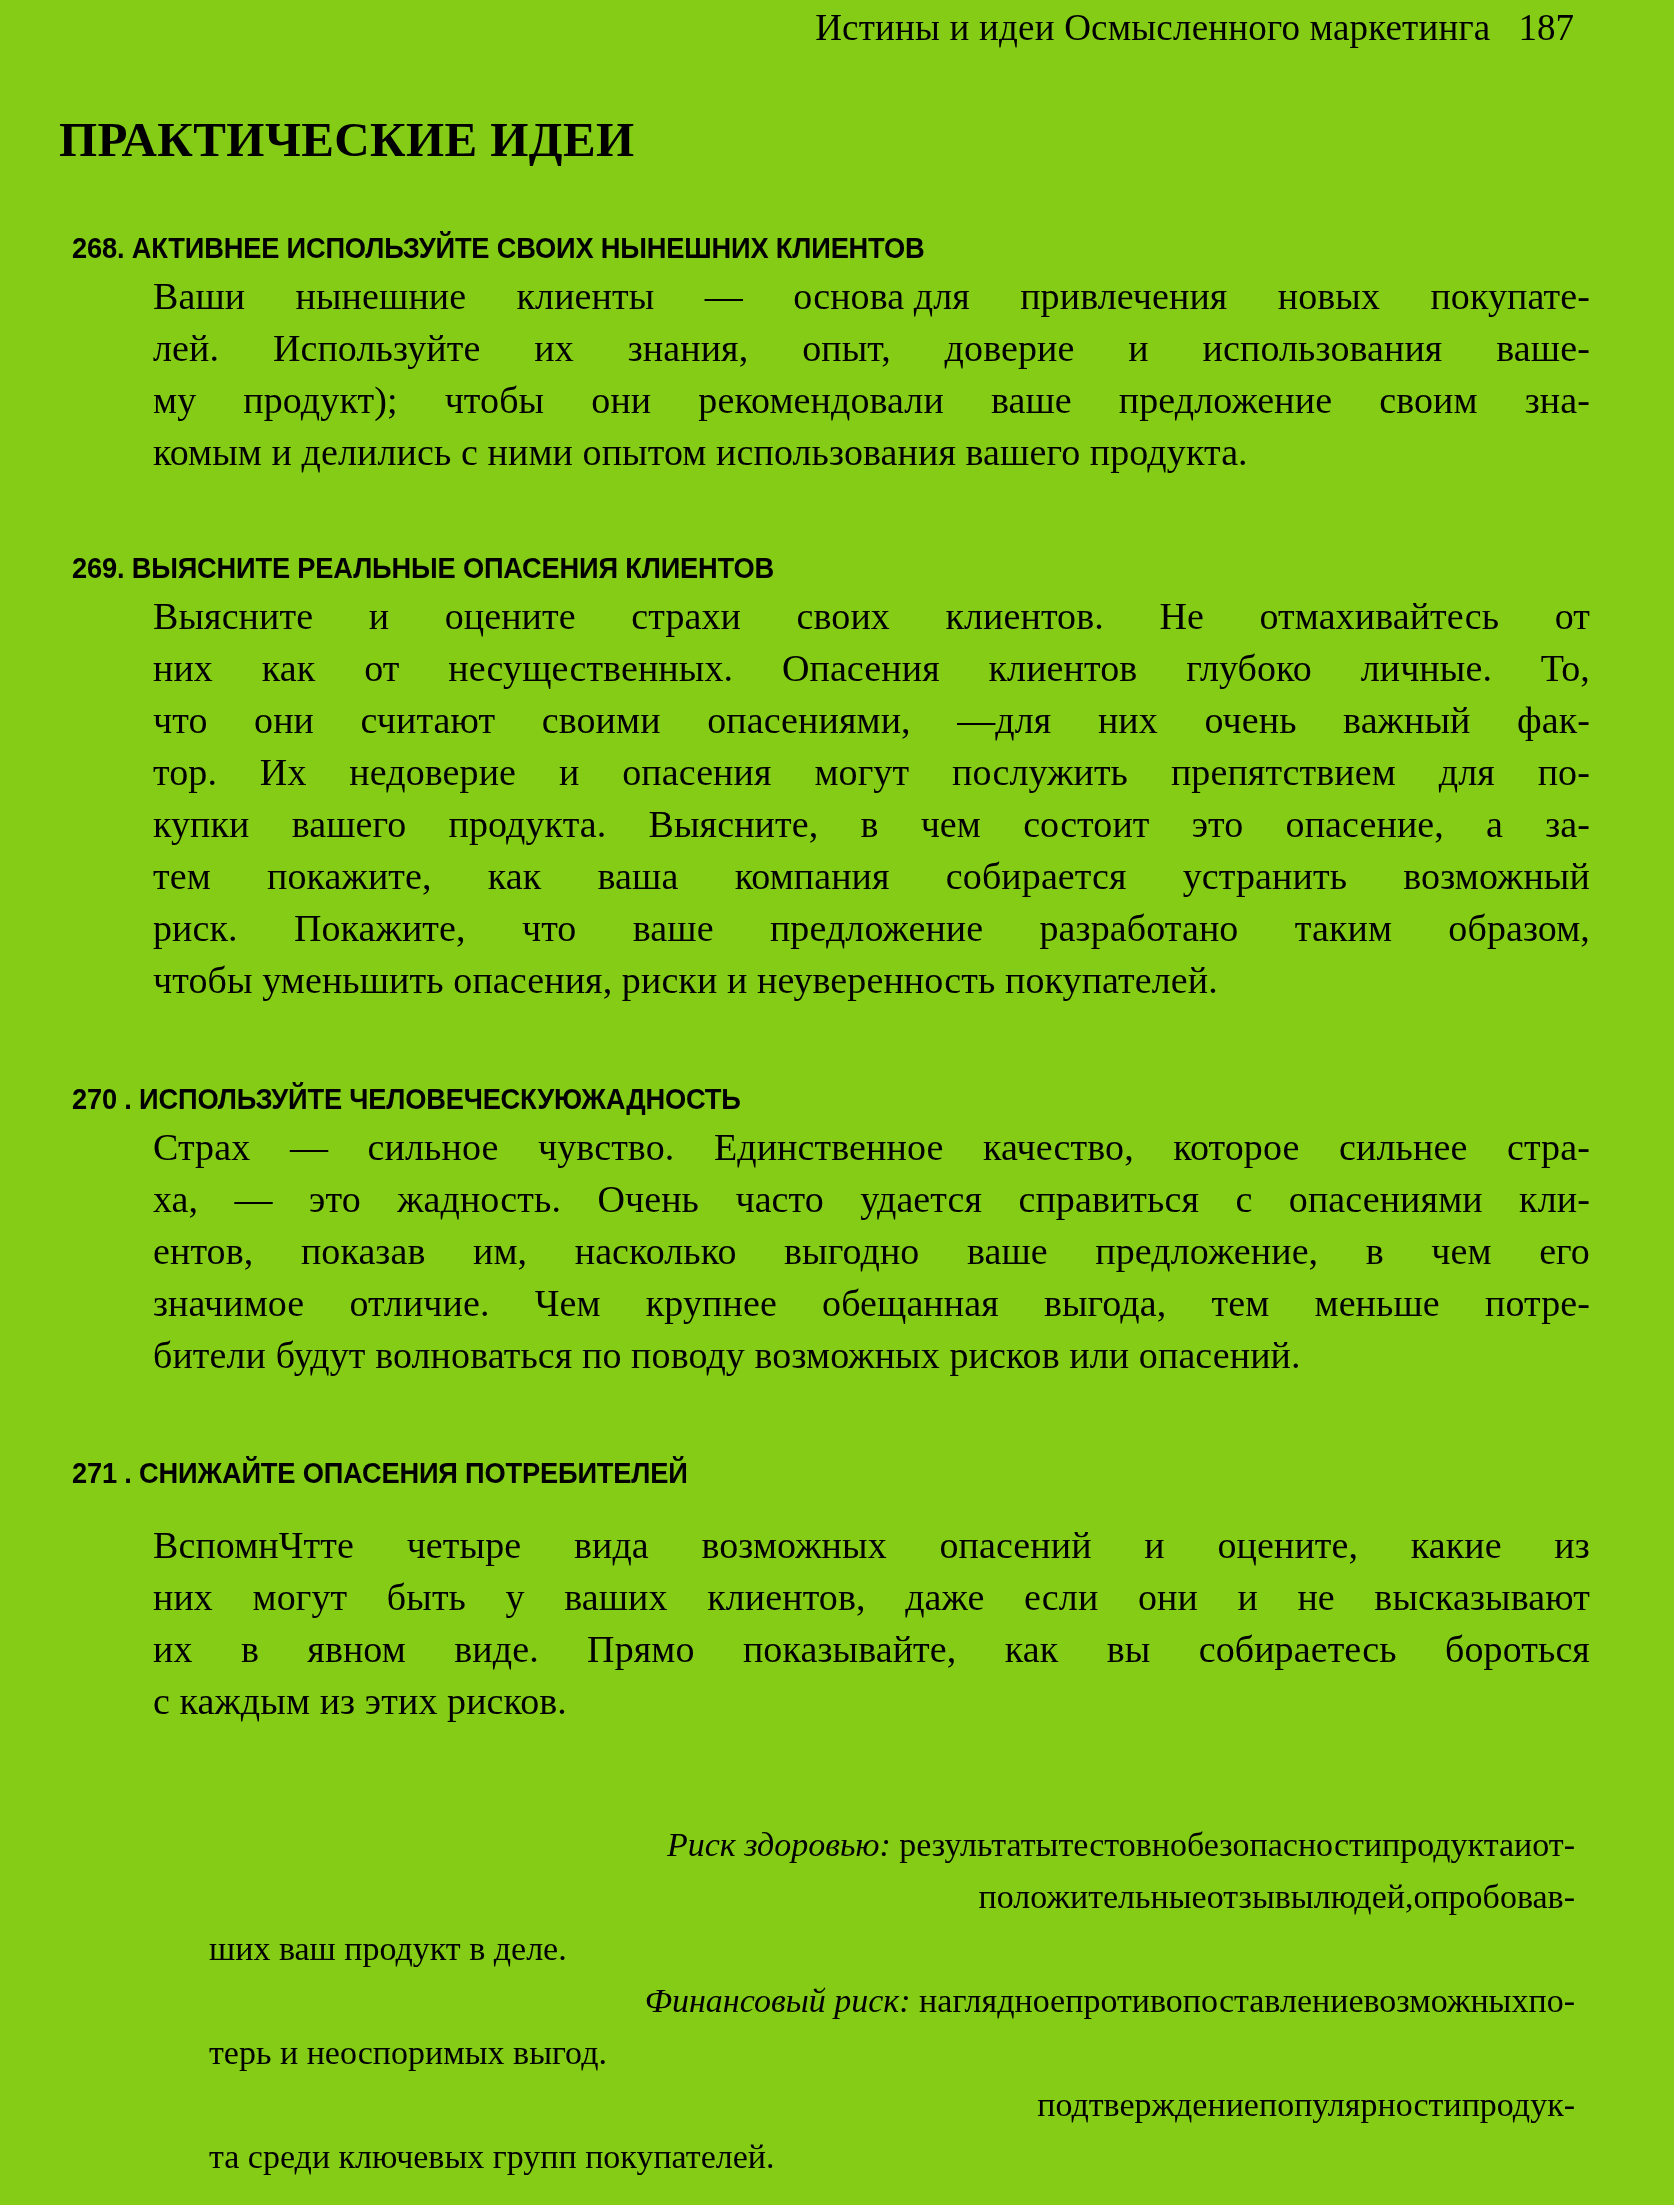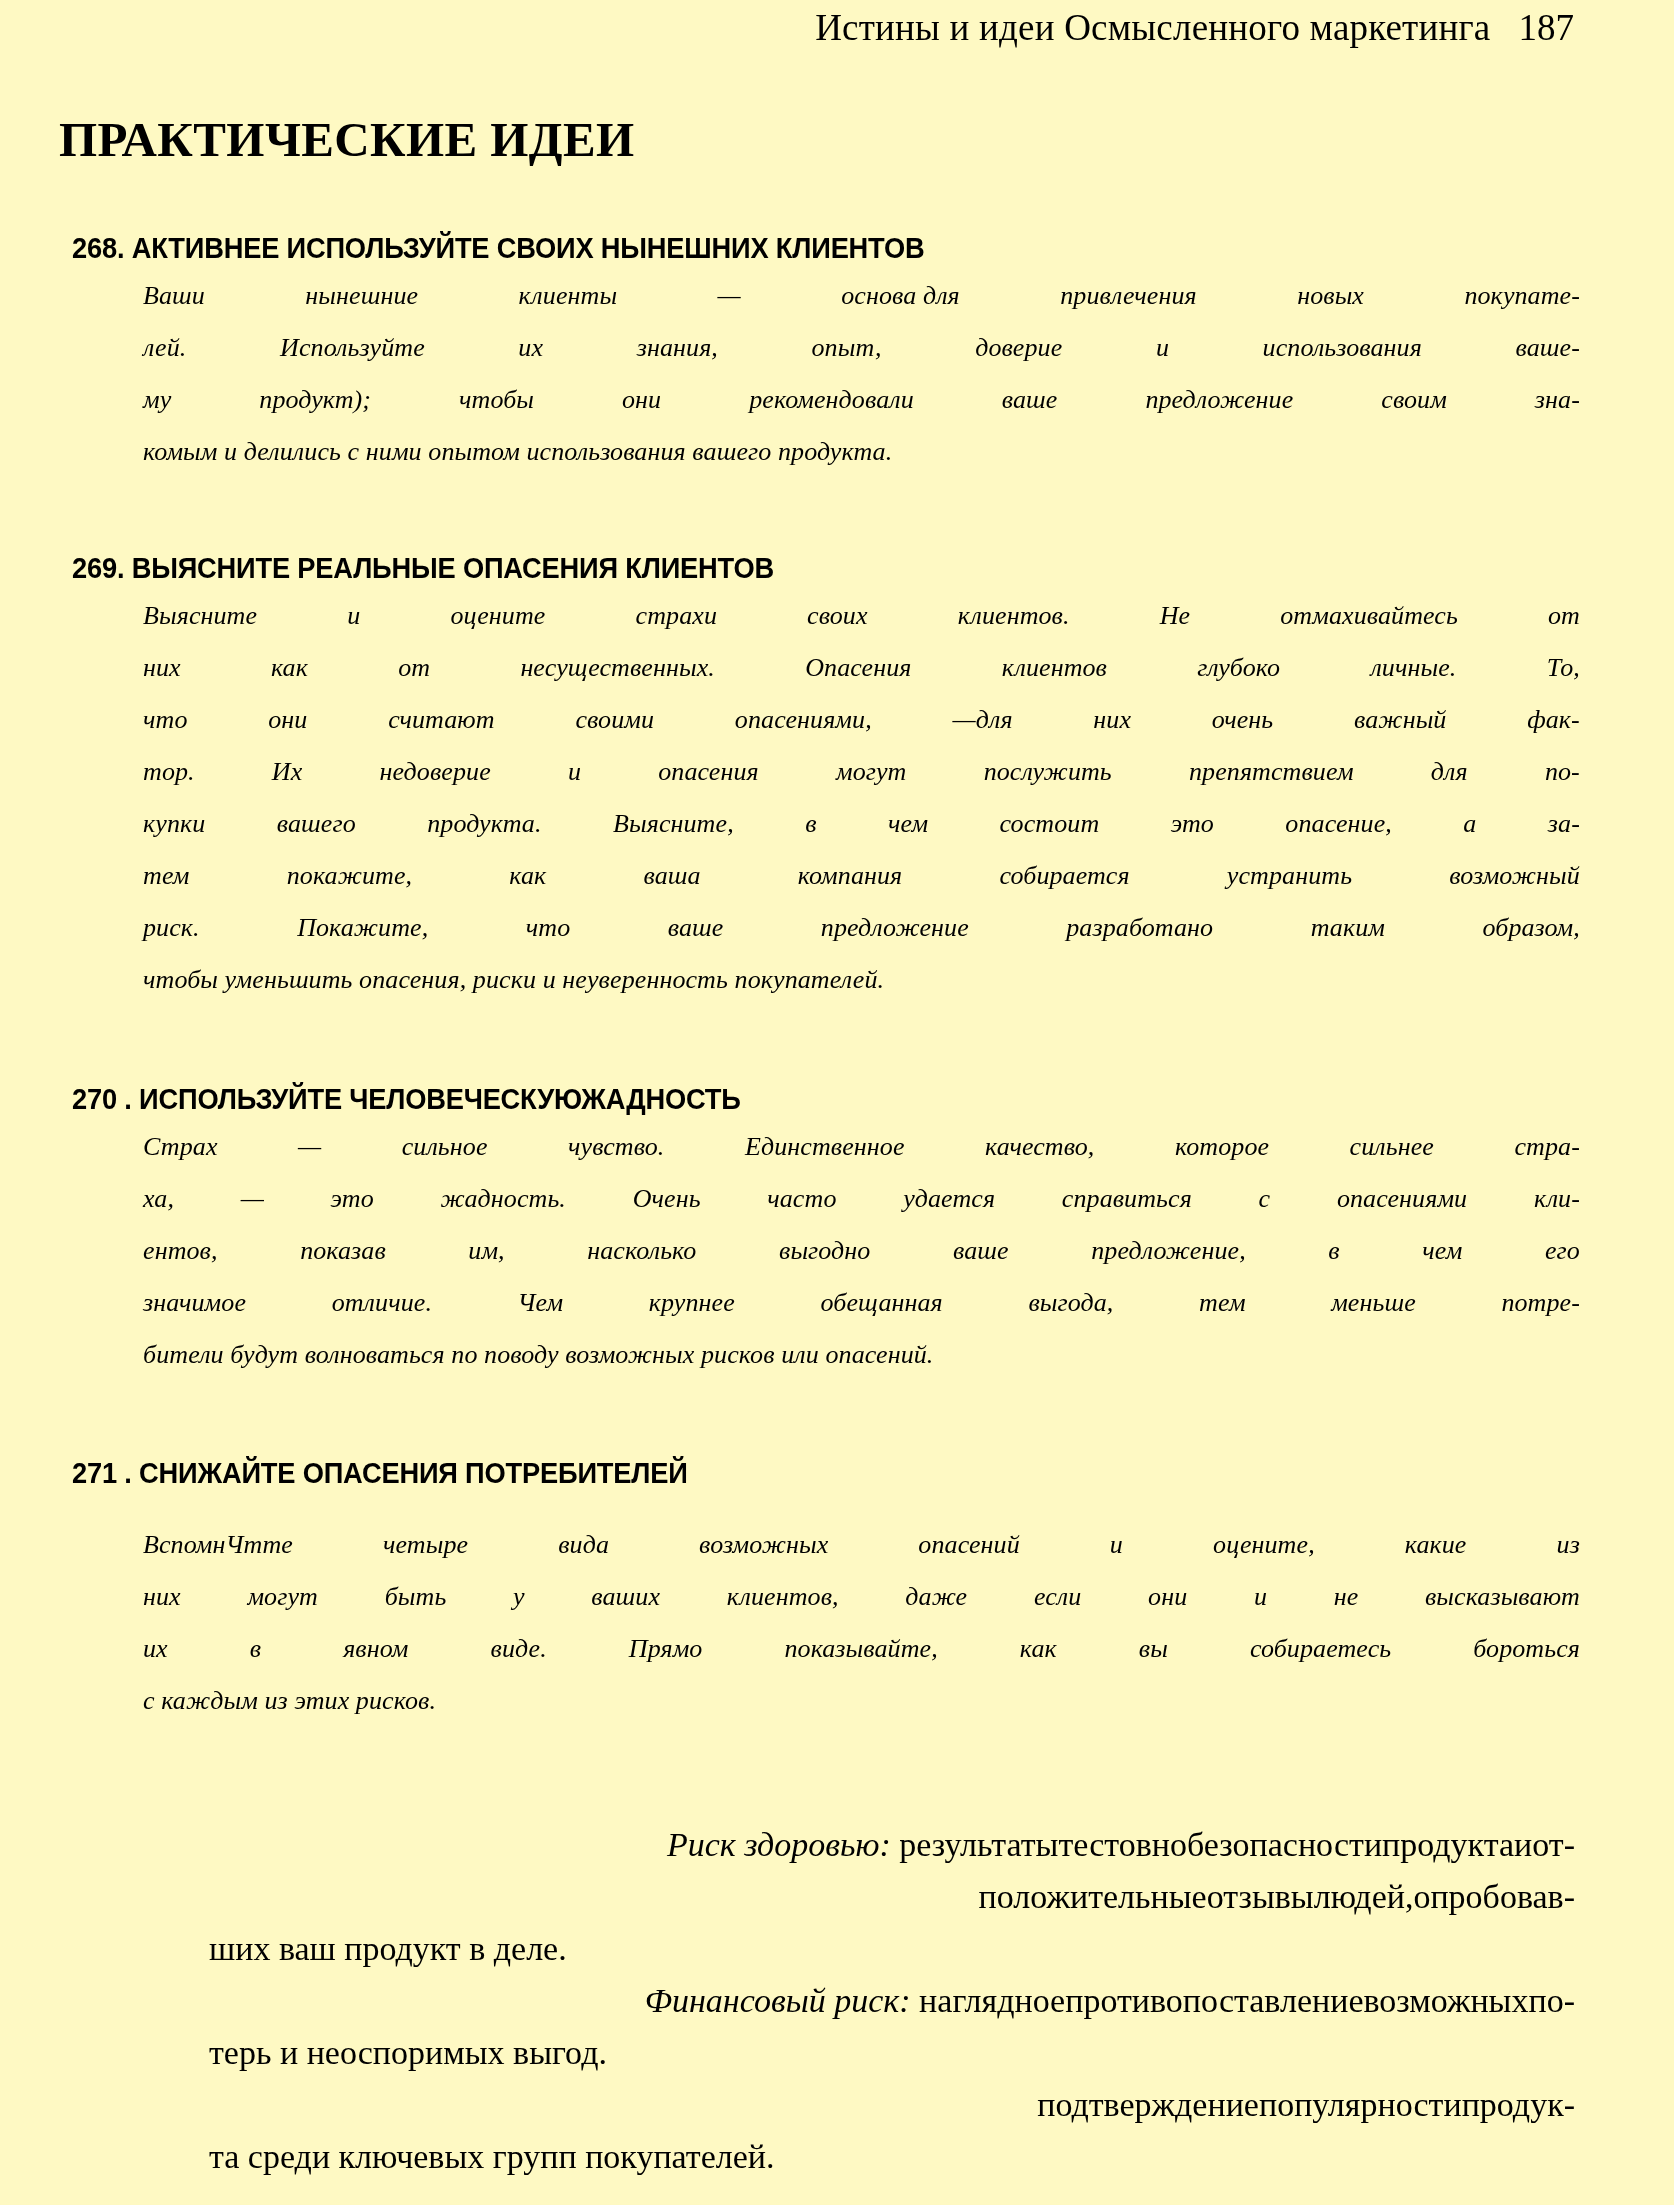--- a/index.html
+++ b/index.html
@@ -11,7 +11,7 @@
     position: relative;
     width: 1675px;
     height: 2205px;
-    background: #fef9c3;
+    background: #84cc16;
     overflow: hidden;
     font-family: "Liberation Serif", "DejaVu Serif", serif;
     color: #000000;

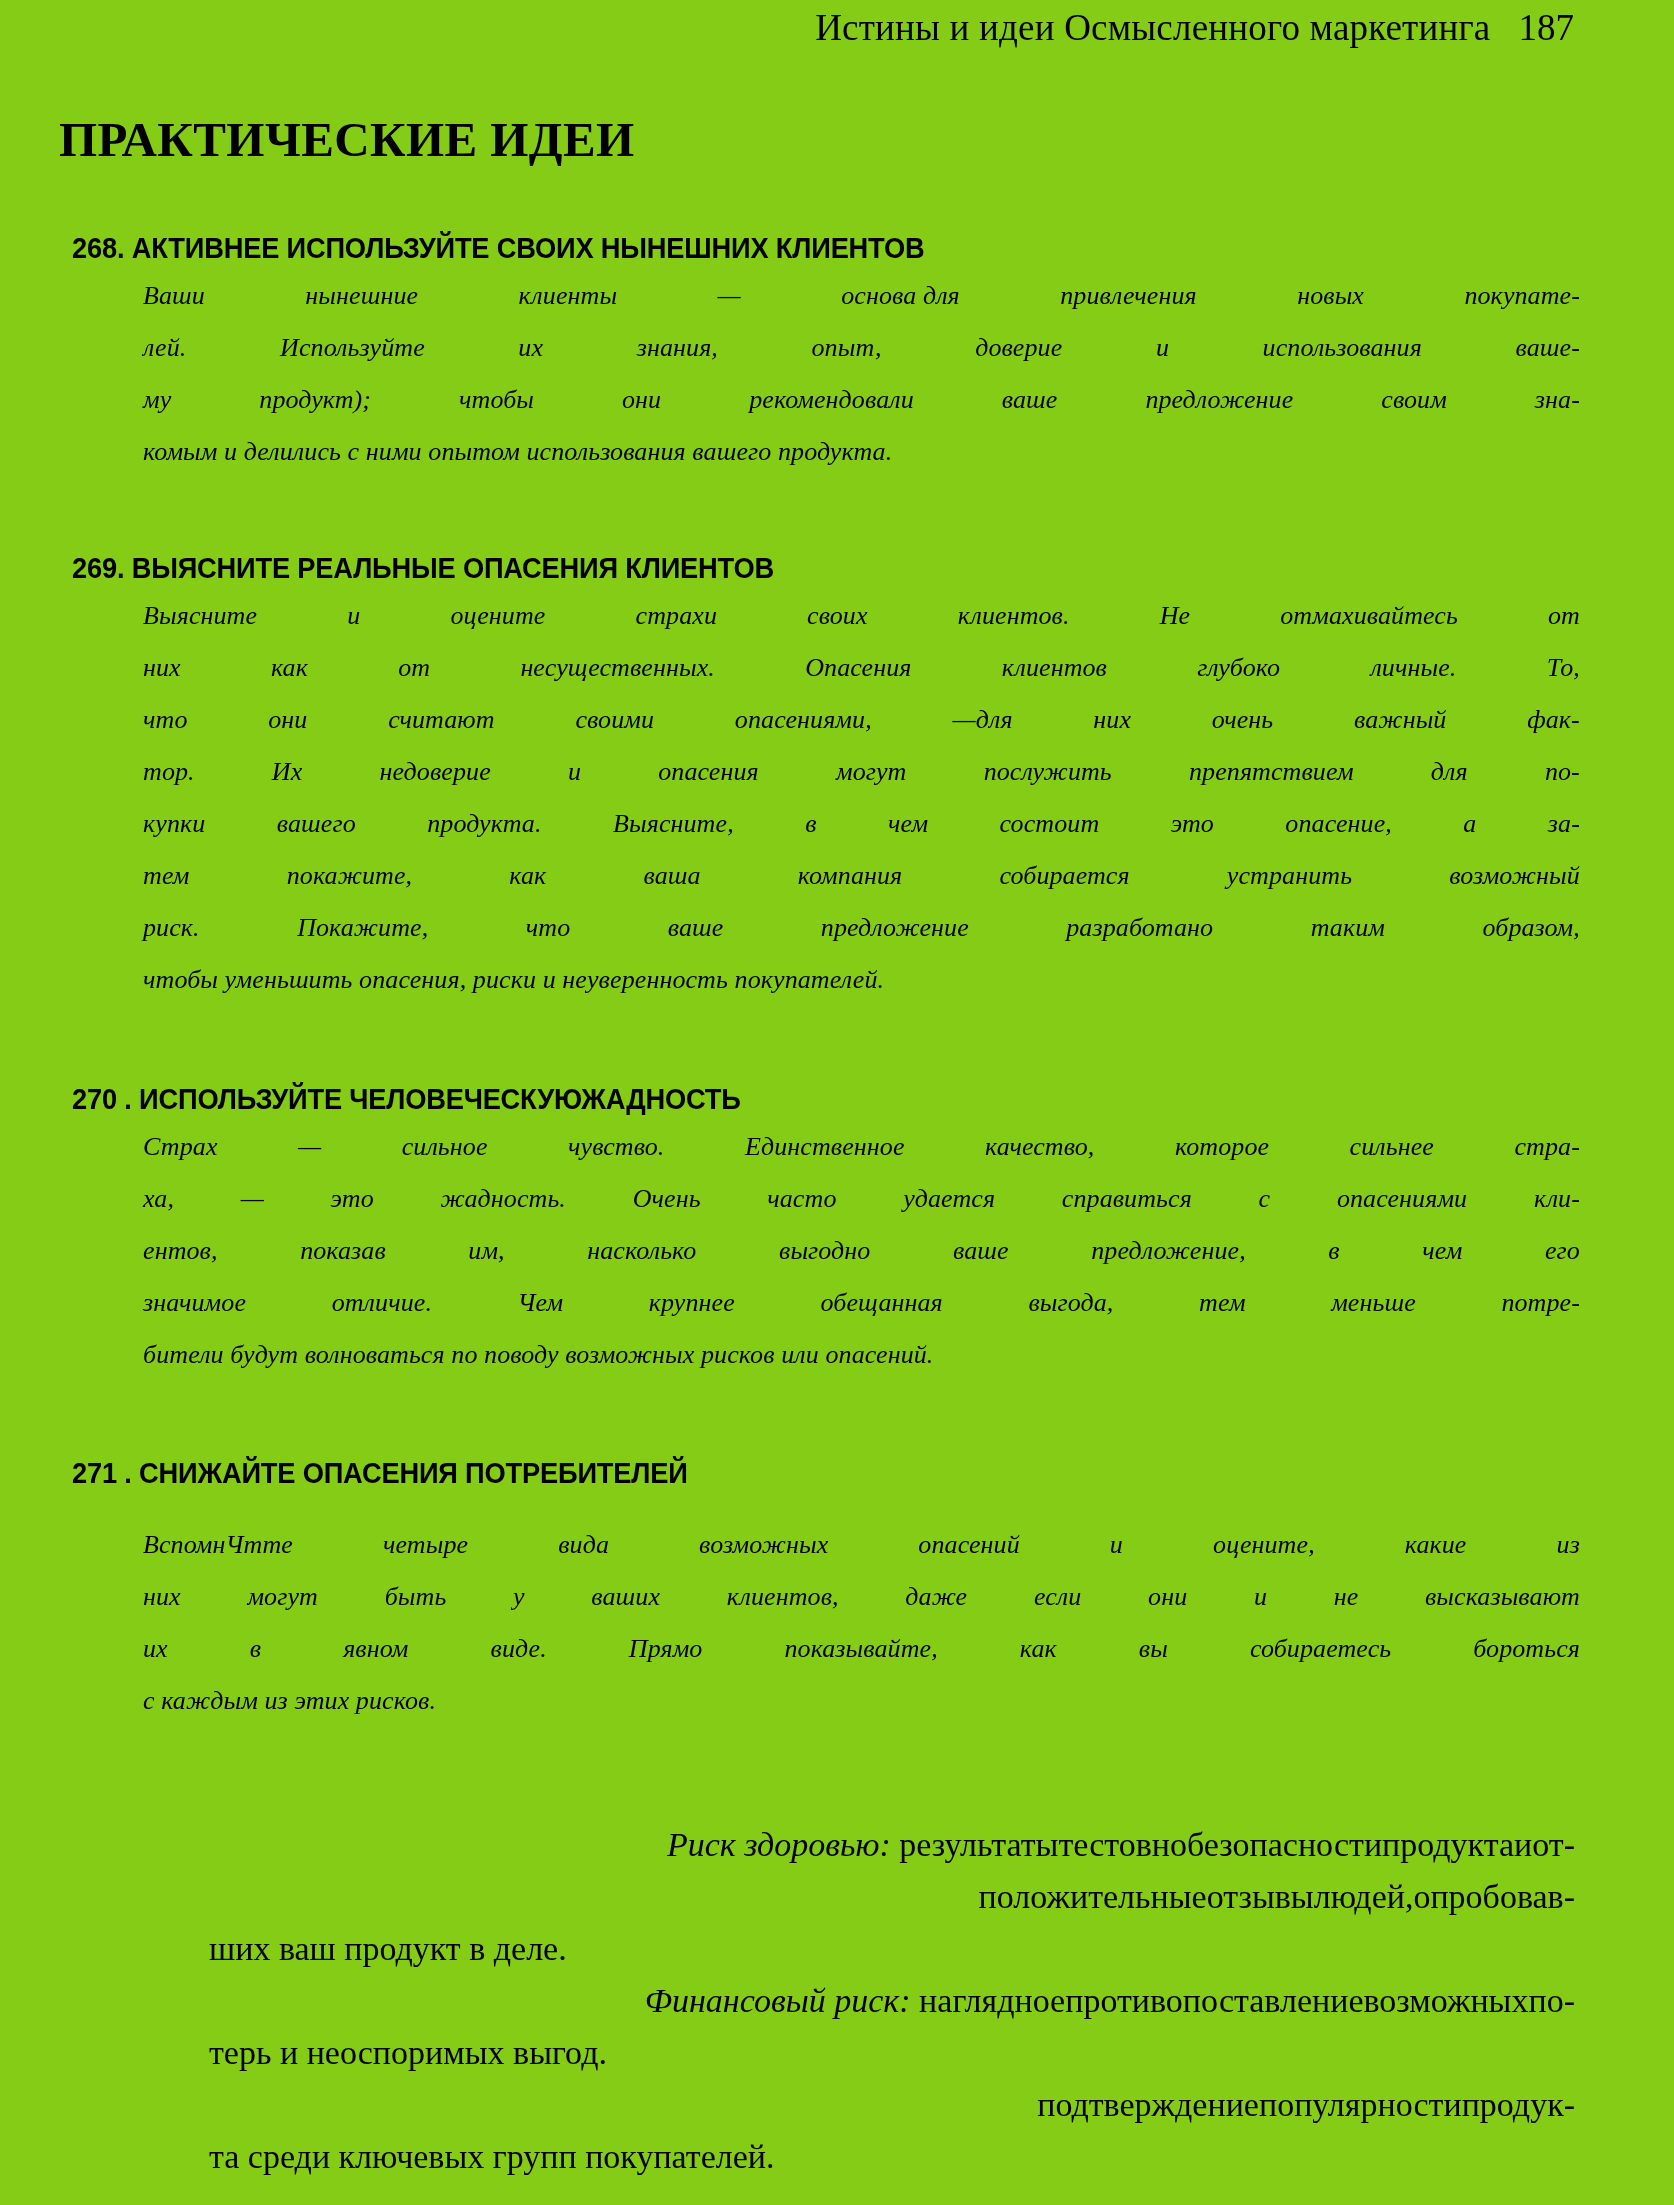--- a/index.html
+++ b/index.html
@@ -69,10 +69,9 @@
   
   .body-block {
     position: absolute;
-    left: 143px;
+    left: 153px;
     width: 1439px;
-    font-size: 26px;
-    font-style: italic;
+    font-size: 38px;
   }
   .body-line {
     display: block;

